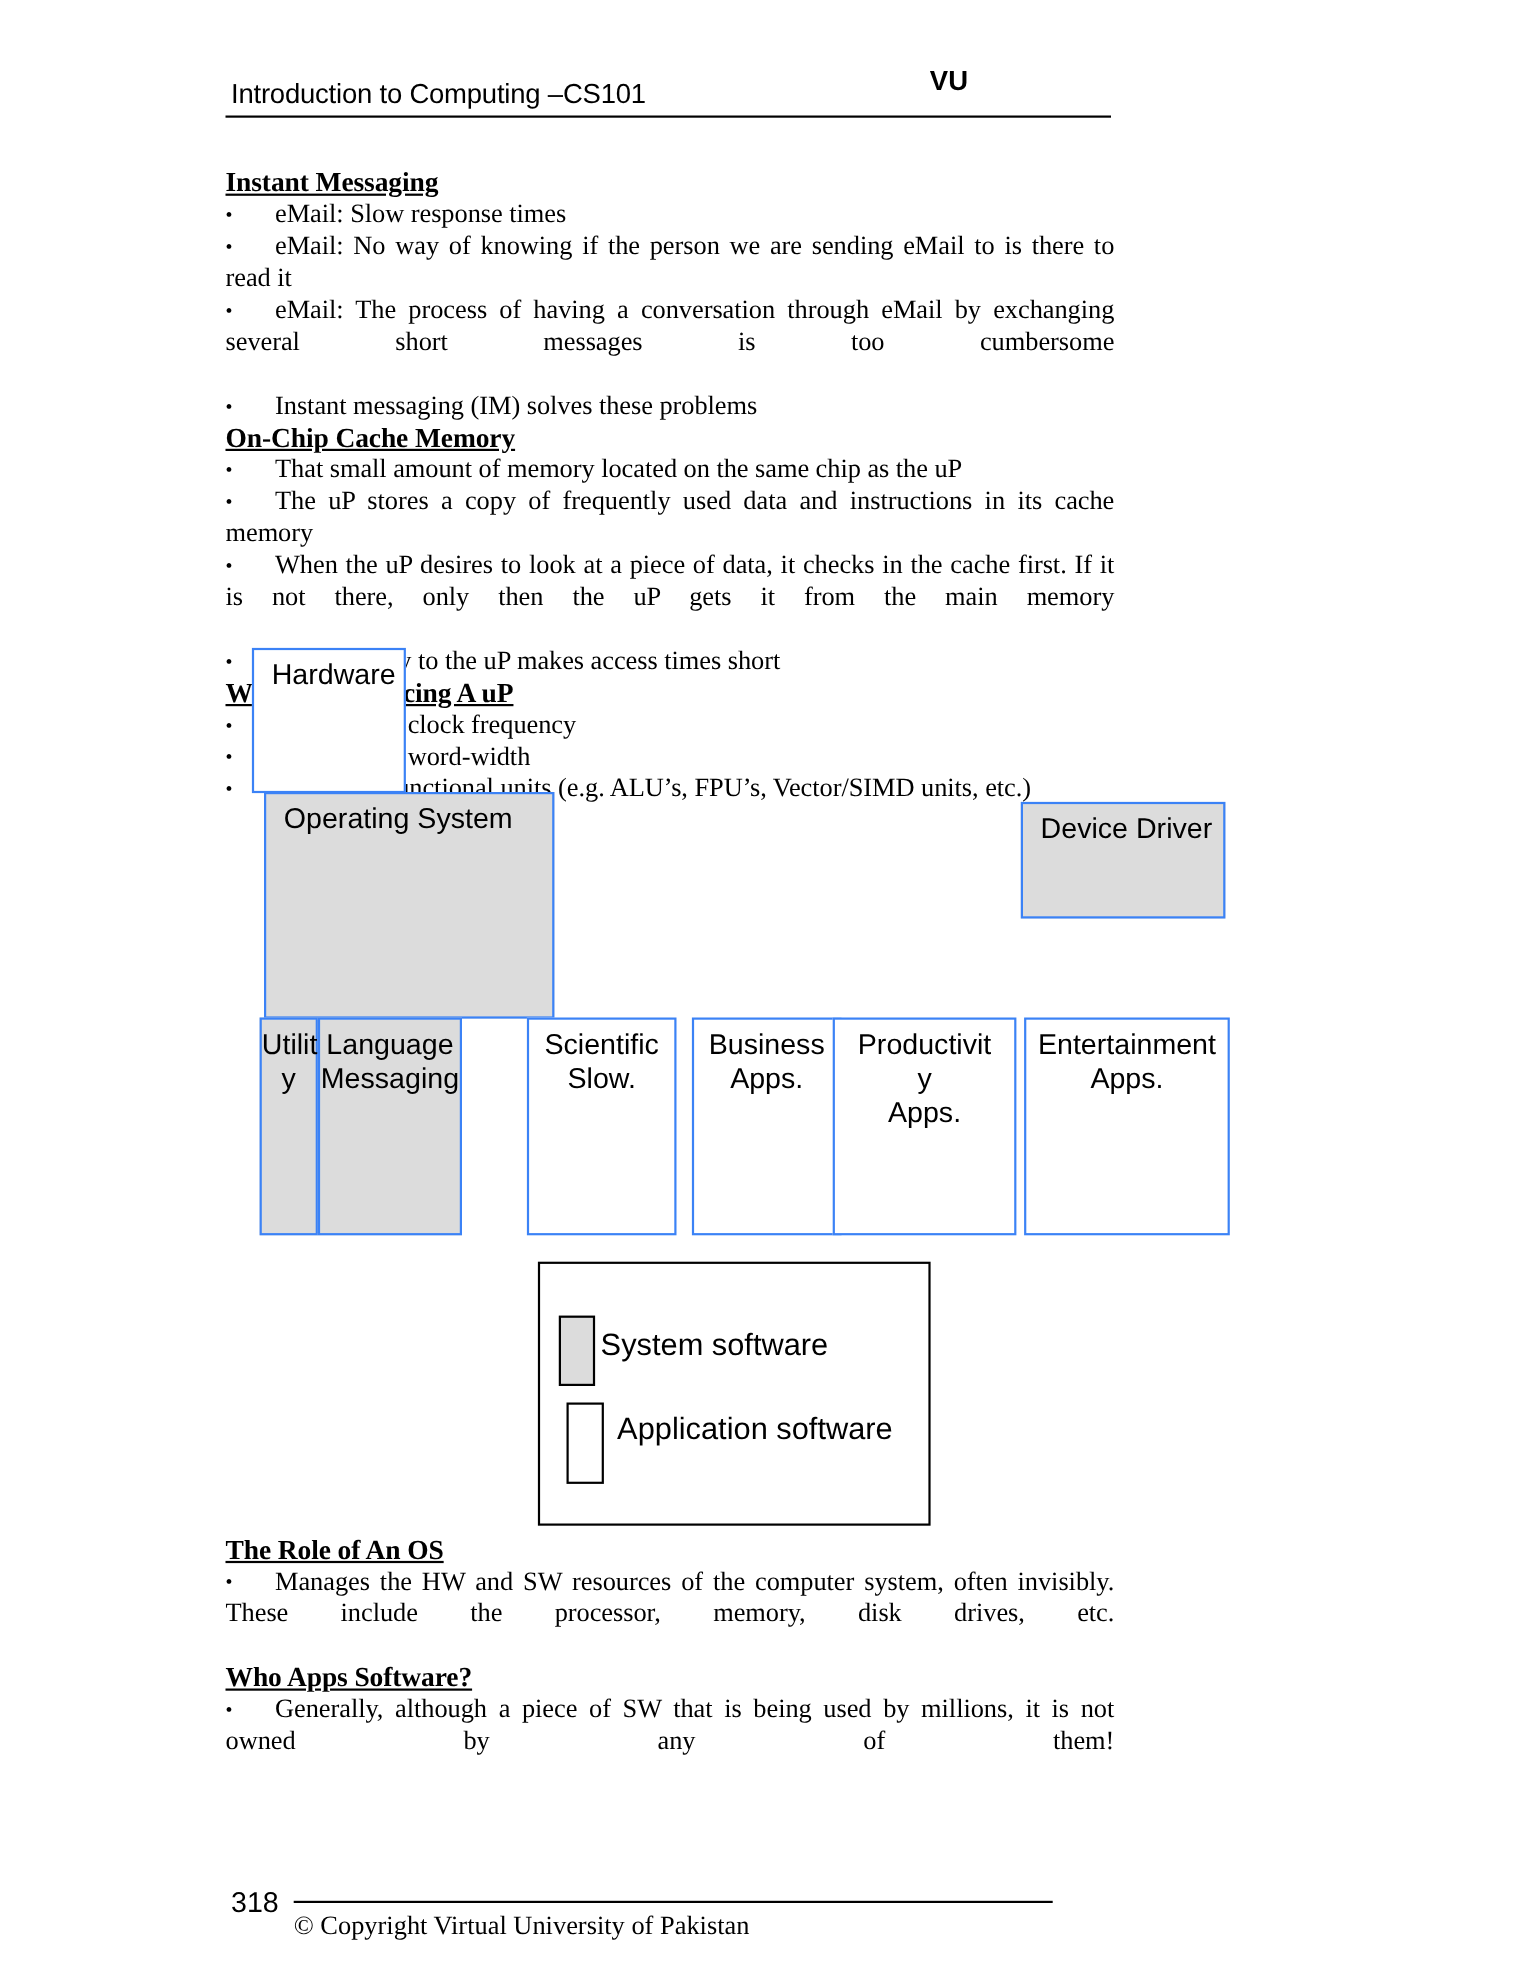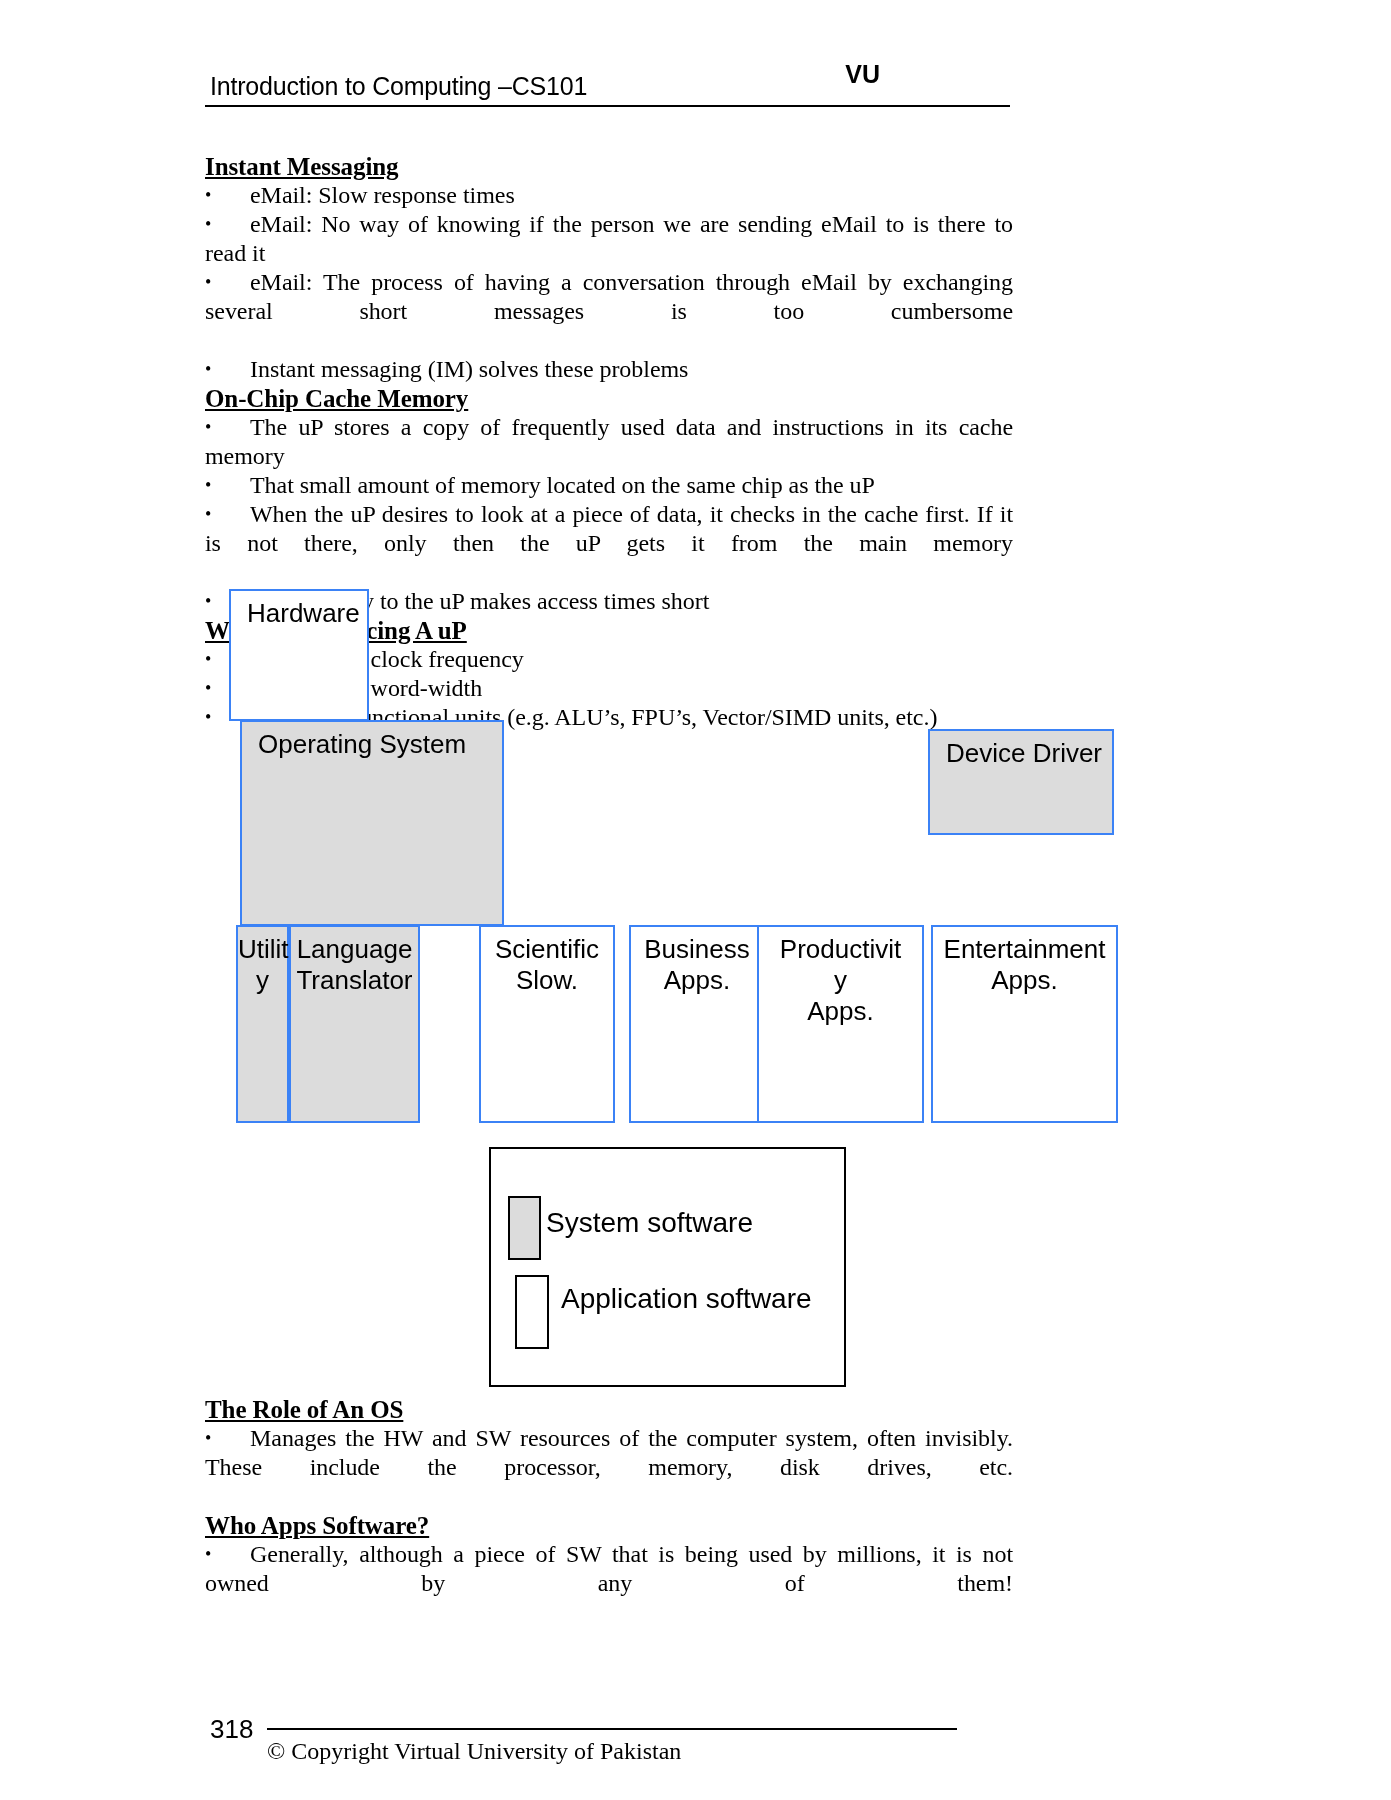--- a/index.html
+++ b/index.html
@@ -215,8 +215,8 @@
     <p class="para"><span class="bullet">•</span><span class="btxt">Instant messaging (IM) solves these problems</span></p>
 
     <h2 class="sec">On-Chip Cache Memory</h2>
+    <p class="para"><span class="bullet">•</span><span class="btxt">That small amount of memory located on the same chip as the uP</span></p>
     <p class="para"><span class="bullet">•</span><span class="btxt">The uP stores a copy of frequently used data and instructions in its cache memory</span></p>
-    <p class="para"><span class="bullet">•</span><span class="btxt">That small amount of memory located on the same chip as the uP</span></p>
     <p class="para para-just"><span class="bullet">•</span><span class="btxt">When the uP desires to look at a piece of data, it checks in the cache first.  If it is not there, only then the uP gets it from the main memory</span></p>
     <p class="para"><span class="bullet">•</span><span class="btxt">Its proximity to the uP makes access times short</span></p>
 

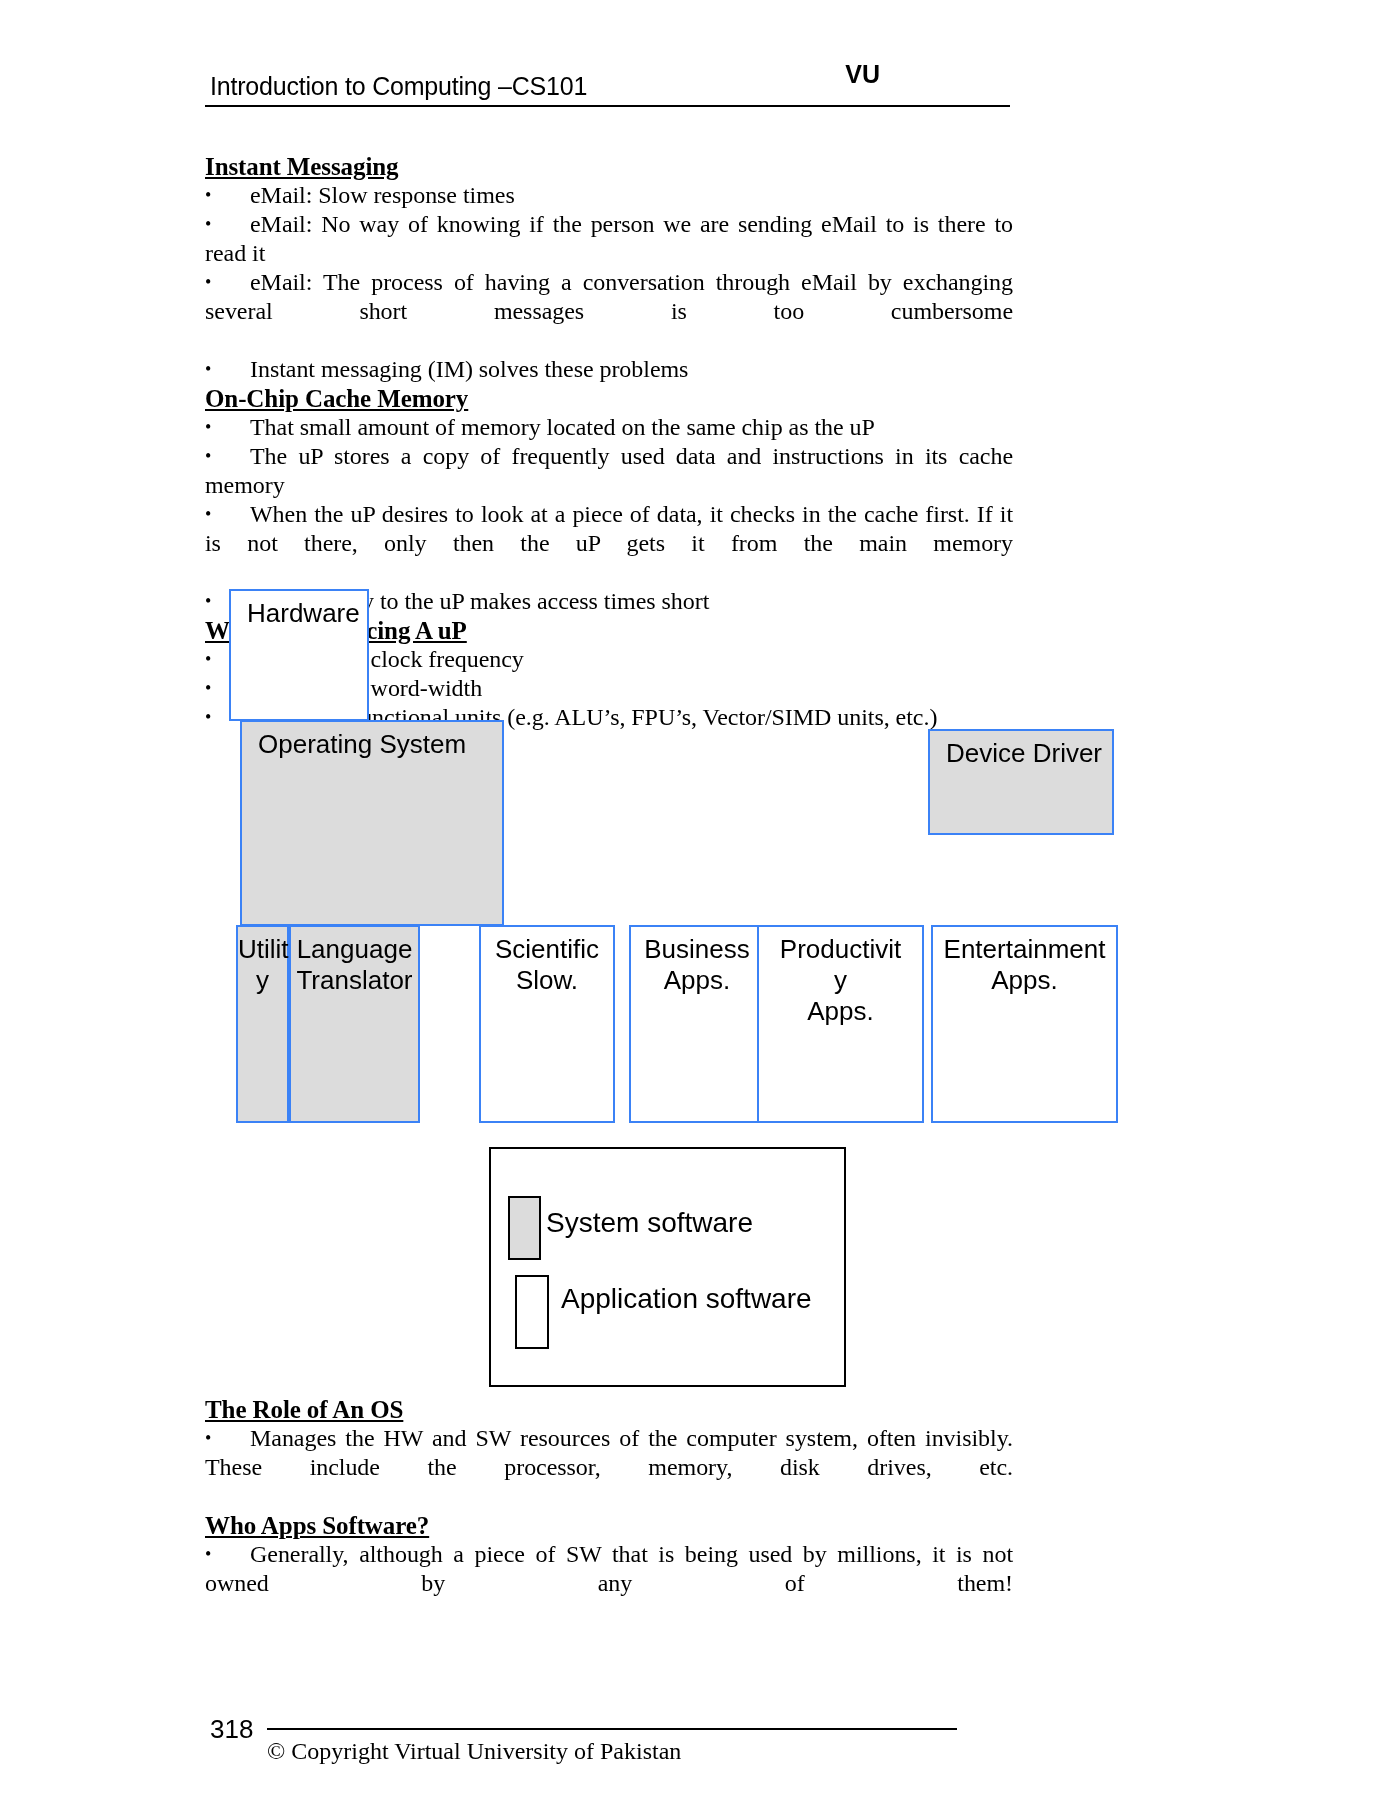--- a/index.html
+++ b/index.html
@@ -247,7 +247,7 @@
 
     <div class="dbox gray center" id="box-langtrans">
       <span class="lbl">Language
-Translator</span>
+Messaging</span>
     </div>
 
     <div class="dbox center" id="box-scientific">

